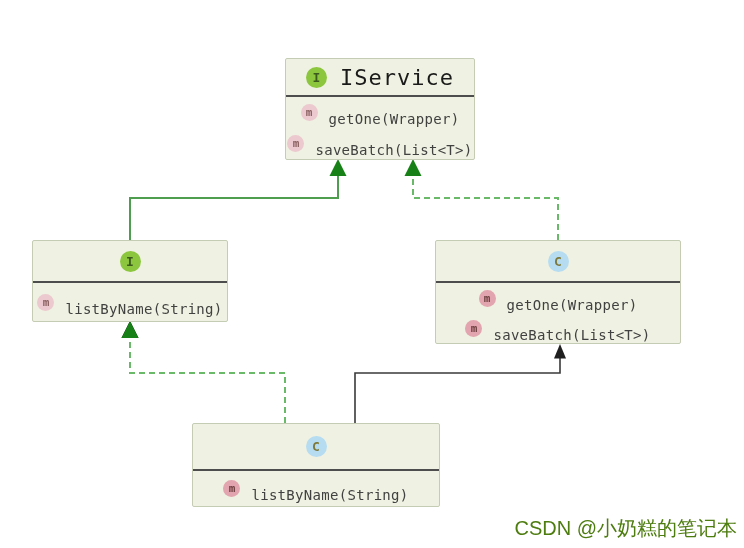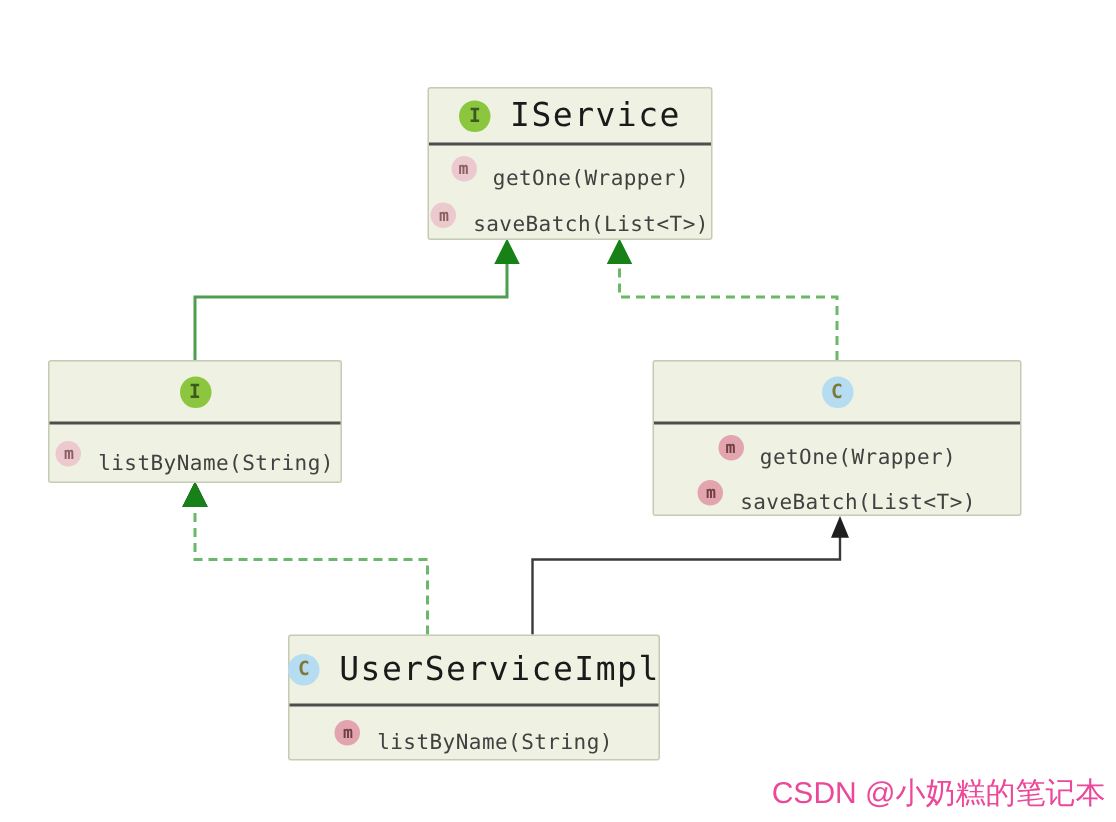--- a/index.html
+++ b/index.html
@@ -152,7 +152,6 @@
 <div class="node" id="node-userserviceimpl">
   <div class="node-header">
     <span class="badge type cls">C</span>
-    <span class="node-title">UserServiceImpl</span>
   </div>
   <div class="methods">
     <div class="method-row">

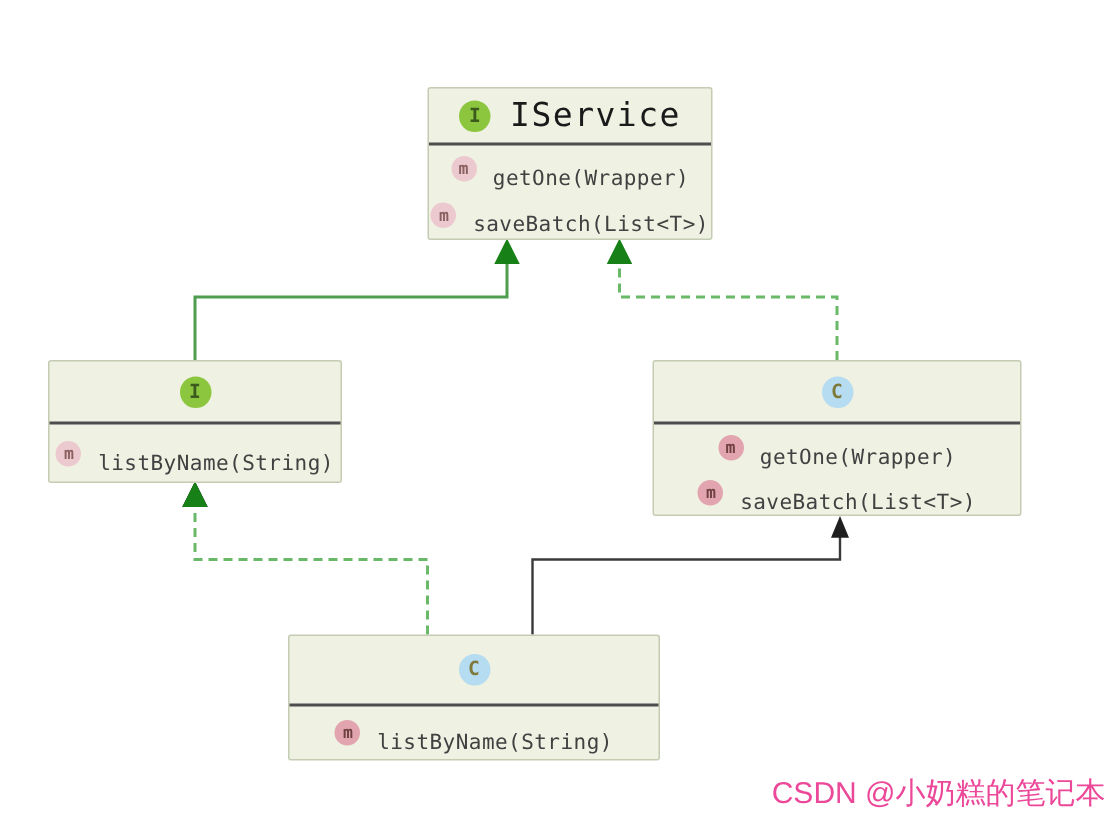--- a/index.html
+++ b/index.html
@@ -77,7 +77,7 @@
   #watermark{
     position:absolute;right:7px;bottom:6px;
     font-family:"Liberation Sans","DejaVu Sans",sans-serif;
-    font-size:20px;color:#ec4899;
+    font-size:20px;color:#4d7c0f;
     z-index:3;white-space:nowrap;
   }
 </style>

